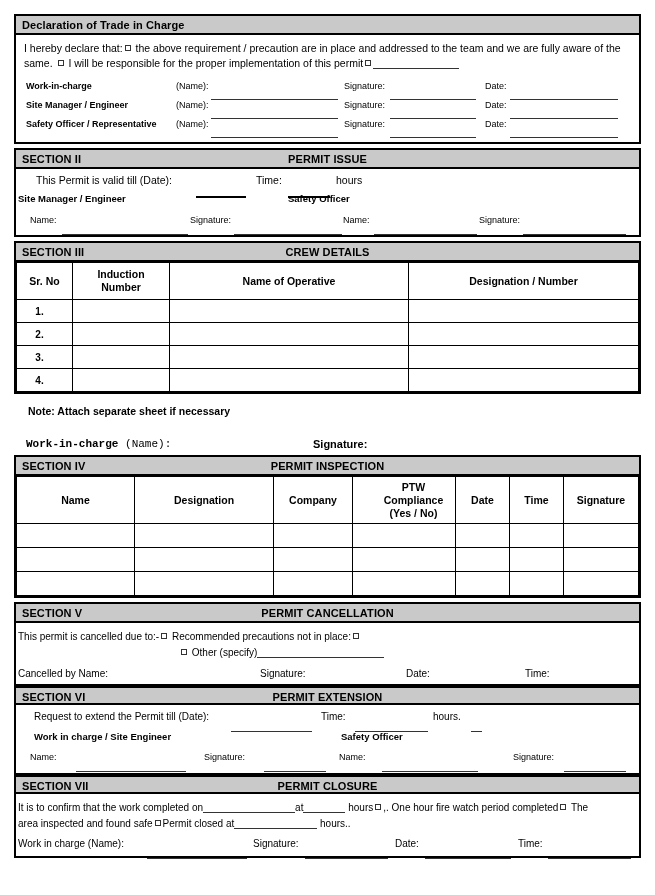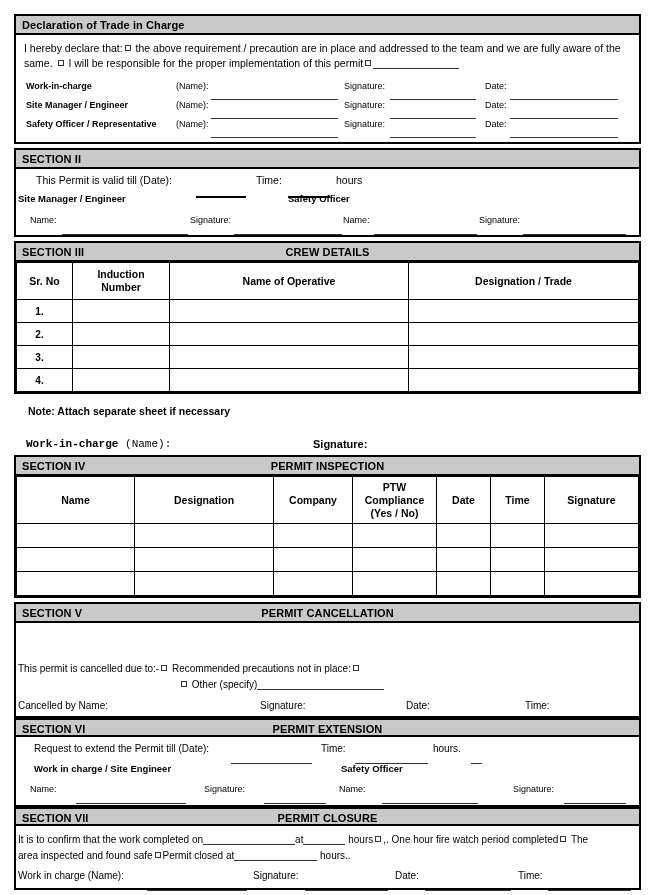--- a/index.html
+++ b/index.html
@@ -202,6 +202,7 @@
   <div class="block">
     <div class="bar">
       <span class="sec">SECTION II</span>
+      <span class="ttl">PERMIT ISSUE</span>
     </div>
     <div class="body" style="padding:14px 8px 4px 8px; height:66px; position:relative;">
       <div style="position:absolute; left:20px; top:5px; font-size:10.5px;">This Permit is valid till (Date):</div>

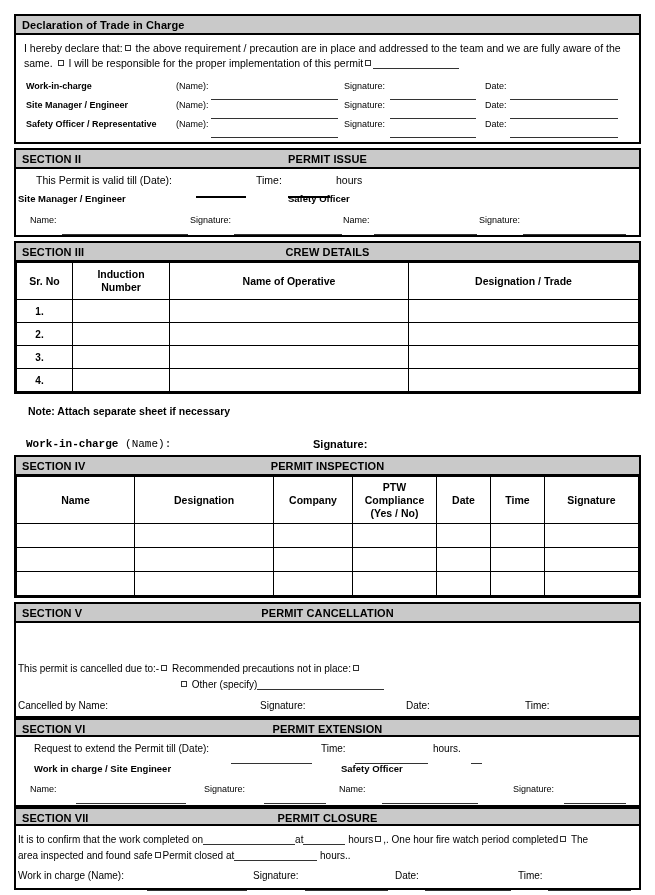--- a/index.html
+++ b/index.html
@@ -238,7 +238,7 @@
           <th style="width:55px;">Sr. No</th>
           <th style="width:96px;">Induction<br>Number</th>
           <th style="width:238px;">Name of Operative</th>
-          <th>Designation / Trade</th>
+          <th>Designation / Number</th>
         </tr>
       </thead>
       <tbody>

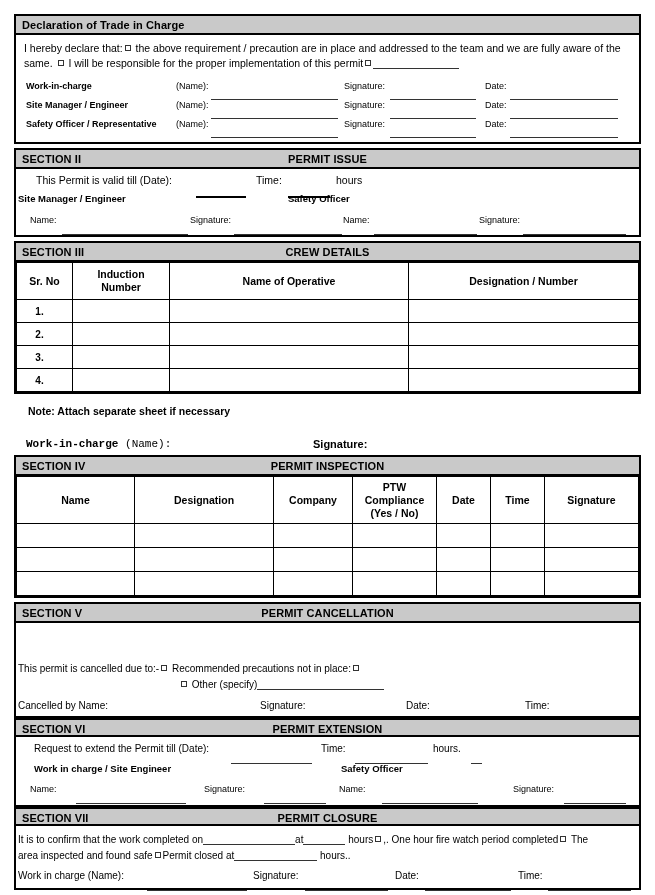--- a/index.html
+++ b/index.html
@@ -288,7 +288,7 @@
           <th style="width:117px; height:46px;">Name</th>
           <th style="width:138px;text-align:center;">Designation</th>
           <th style="width:78px;">Company</th>
-          <th style="width:83px;">
+          <th style="width:83px;padding-left:19px;">
             <span>PTW</span><br>
             <span>Compliance</span><br>
             <span>(Yes / No)</span>

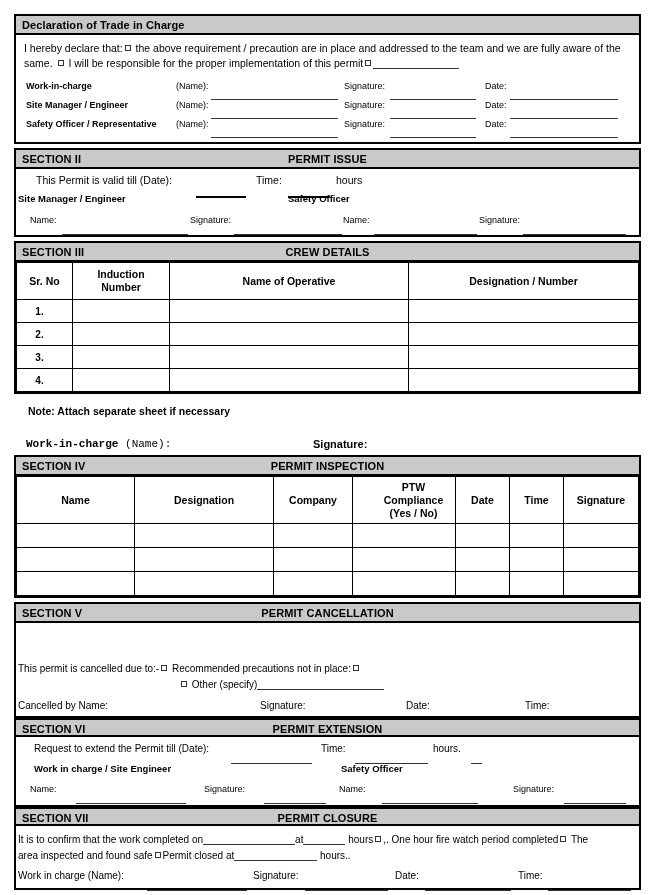--- a/index.html
+++ b/index.html
@@ -337,7 +337,7 @@
       <span class="sec">SECTION V</span>
       <span class="ttl">PERMIT CANCELLATION</span>
     </div>
-    <div class="body" style="padding:8px 8px 4px 24px; height:61px; position:relative;margin-top:32px;">
+    <div class="body" style="padding:8px 8px 4px 24px; height:61px; position:relative;">
       <div style="position:absolute; left:2px; top:8px; font-size:10px;">
         <span>This permit is cancelled due to:-</span><span class="cb"></span>
         <span>Recommended precautions not in place:</span><span class="cb"></span>

